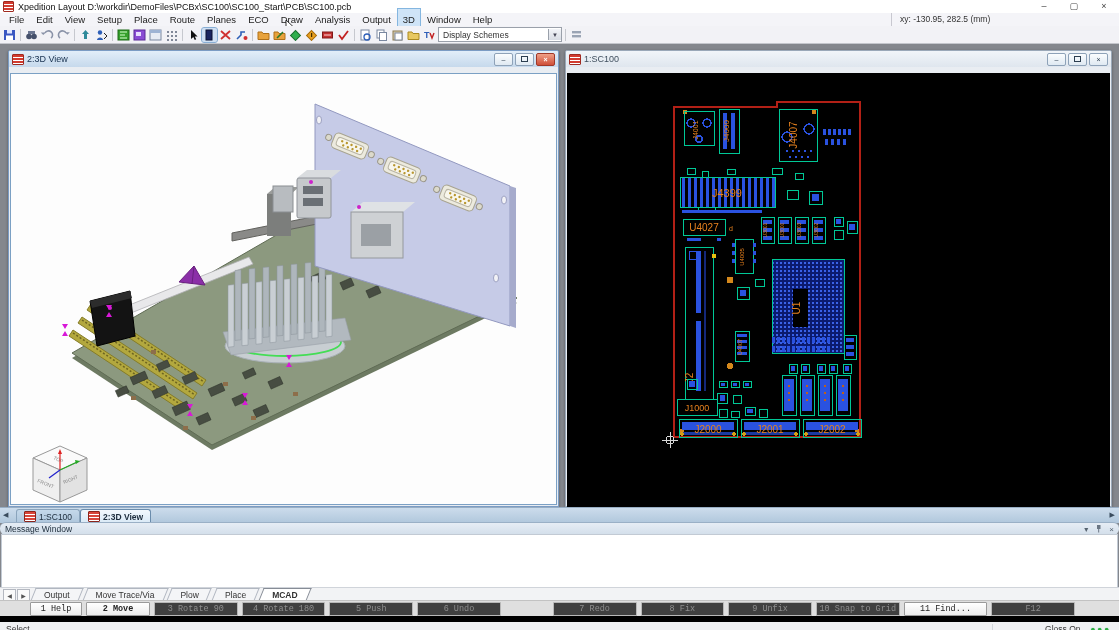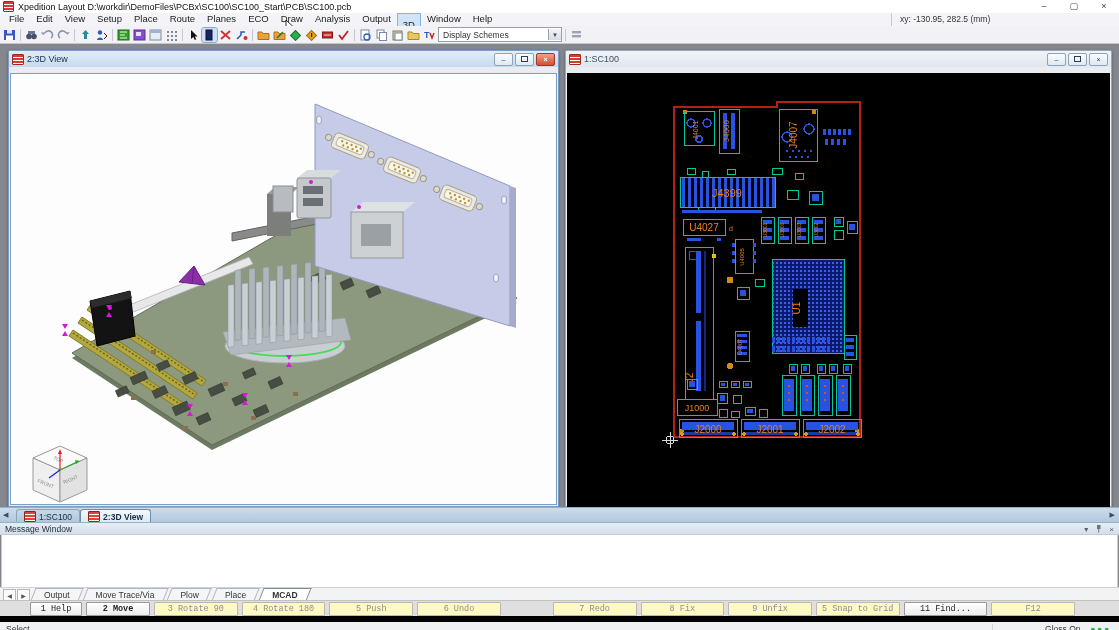--- a/index.html
+++ b/index.html
@@ -15,7 +15,7 @@
   .wcap{width:30px;text-align:center;color:#444;font-size:9px;line-height:13px;}
   
   .menubar{top:13px;left:0;right:0;height:13px;background:#f4f4f8;border-bottom:1px solid #e2e2ea;
-           display:flex;font-size:9.5px;color:#222;padding-left:3px;}
+           display:flex;align-items:center;font-size:9.5px;color:#222;padding-left:3px;}
   .menu-item{padding:0 6px;line-height:12px;}
   .menu-item.hl{background:#cfe4f7;border:1px solid #84b6e0;padding:6px 5px;line-height:10px;}
   .coords{position:absolute;left:891px;top:0;height:13px;line-height:13px;font-size:8.5px;color:#333;

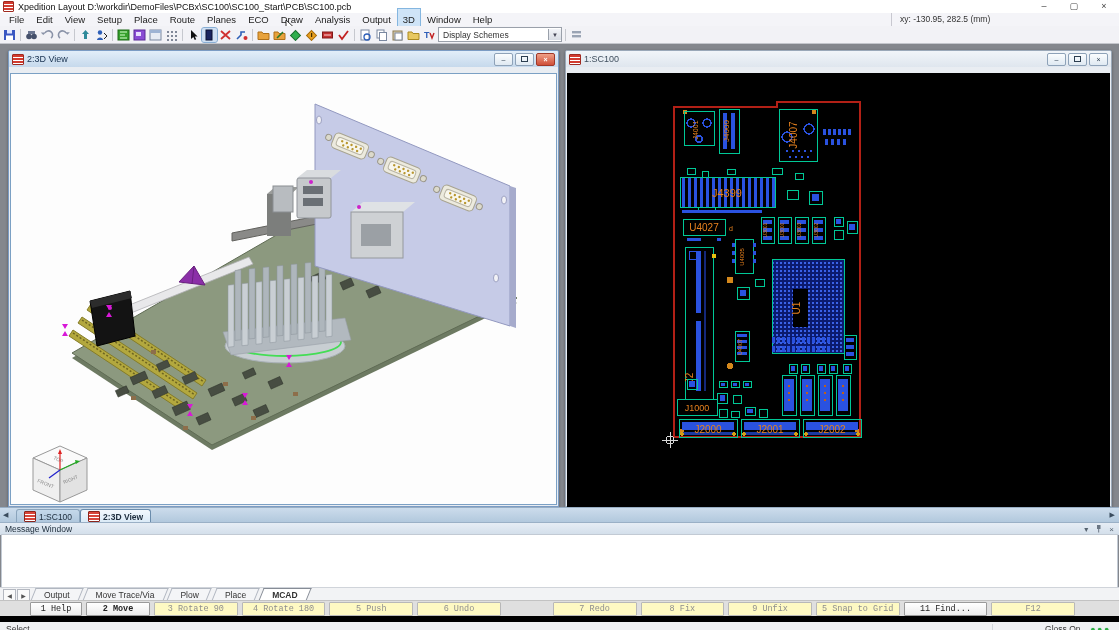--- a/index.html
+++ b/index.html
@@ -59,7 +59,7 @@
              background:repeating-linear-gradient(180deg,#d8453a 0 2px,#fff 2px 3px);}
   
   .msghdr{top:522px;left:0;right:0;height:12px;background:linear-gradient(#e6edf5,#d2deea);
-          border-top:1px solid #9ab0c6;display:flex;align-items:center;font-size:8.5px;color:#22313f;padding:0 5px;}
+          border-top:1px solid #9ab0c6;display:flex;align-items:center;font-size:8.5px;color:#22313f;padding:0 5px;border-radius:6px;}
   .hicons{margin-left:auto;display:flex;gap:7px;align-items:center;color:#55626f;font-size:8px;}
   .msgbody{top:534px;left:1px;right:1px;height:53px;background:#ffffff;border:1px solid #c2cad4;}
   .msgtabs{top:587px;left:0;right:0;height:13px;background:#f2f3f5;border-top:1px solid #d0d4da;

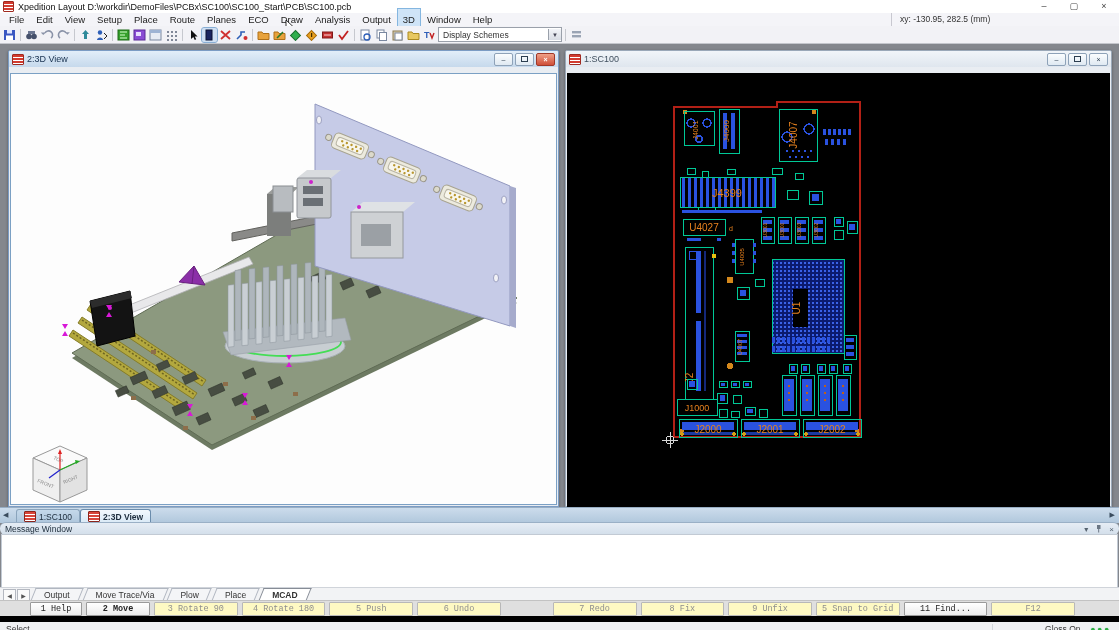--- a/index.html
+++ b/index.html
@@ -77,7 +77,7 @@
          display:flex;align-items:center;gap:4px;padding:0 44px 0 30px;font-family:Liberation Mono, monospace;}
   .fk{height:12px;flex:1;display:flex;align-items:center;justify-content:center;font-size:8.5px;
       border:1px solid #9a9a9a;border-radius:1px;background:linear-gradient(#ffffff,#ececec);color:#222;}
-  .fk.disabled{background:#fef9c3;color:#8e8e8e;border-color:#b8b8b8;}
+  .fk.disabled{background:#404040;color:#8e8e8e;border-color:#b8b8b8;}
   .fk.k1{flex:0 0 50px;} .fk.k2{flex:0 0 62px;font-weight:bold;}
   .fkgap{flex:0 0 44px;}
   

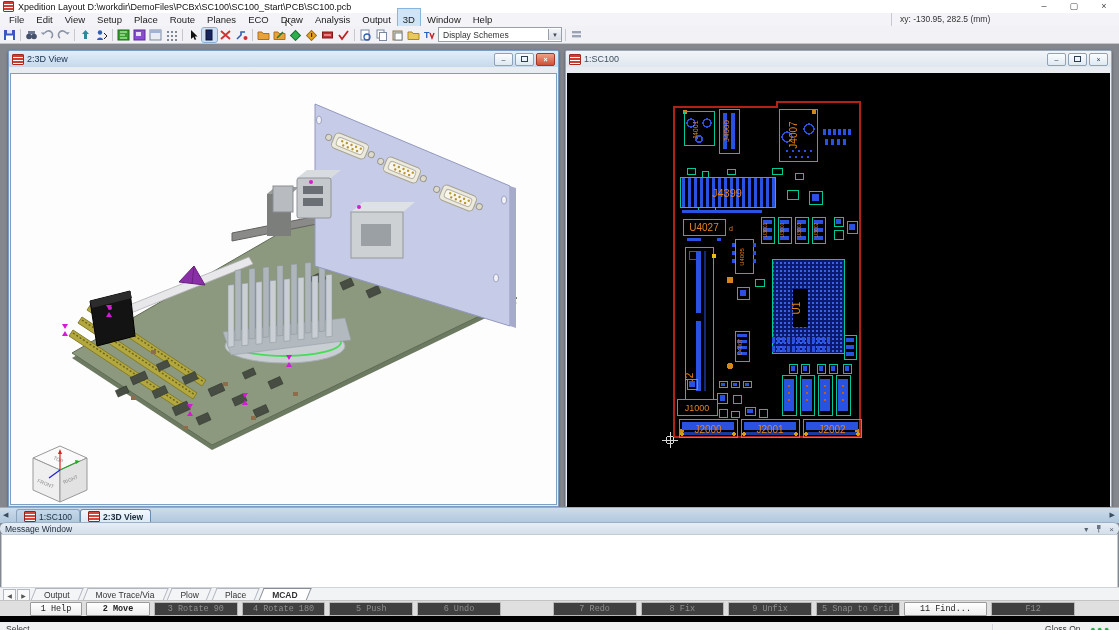--- a/index.html
+++ b/index.html
@@ -906,7 +906,7 @@
   <span class="fk disabled">7 Redo</span>
   <span class="fk disabled">8 Fix</span>
   <span class="fk disabled">9 Unfix</span>
-  <span class="fk disabled">5 Snap to Grid</span>
+  <span class="fk disabled">10 Snap to Grid</span>
   <span class="fk">11 Find...</span>
   <span class="fk disabled">F12</span>
 </div>

